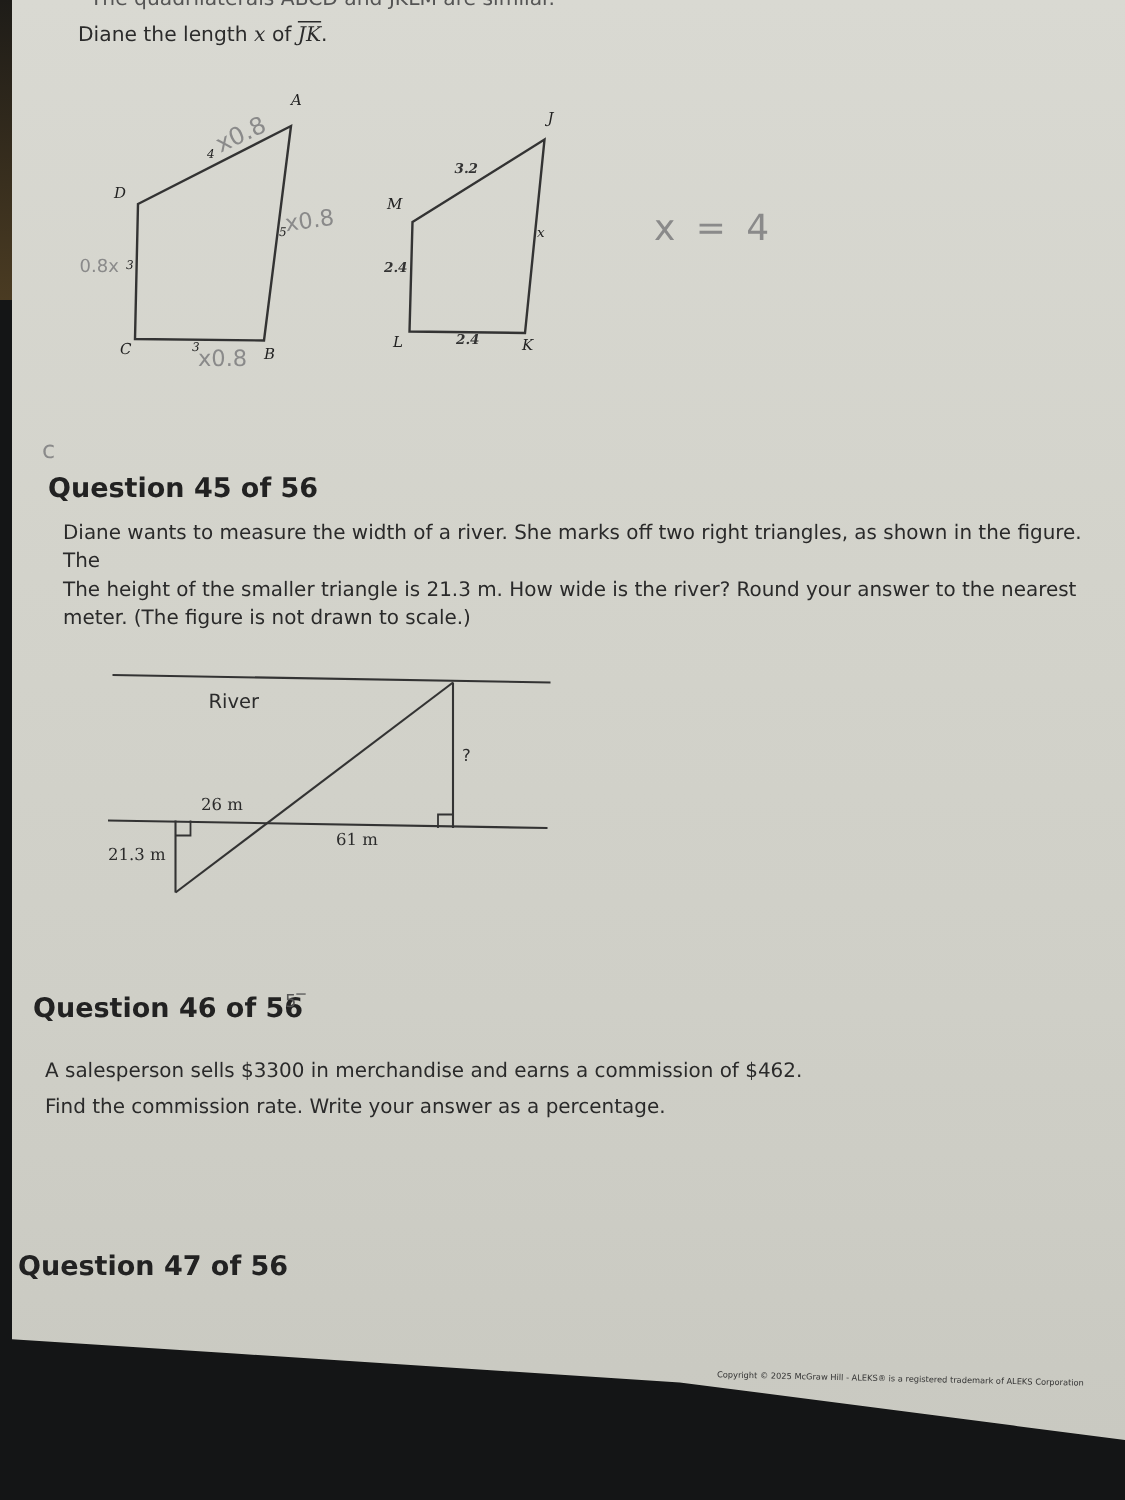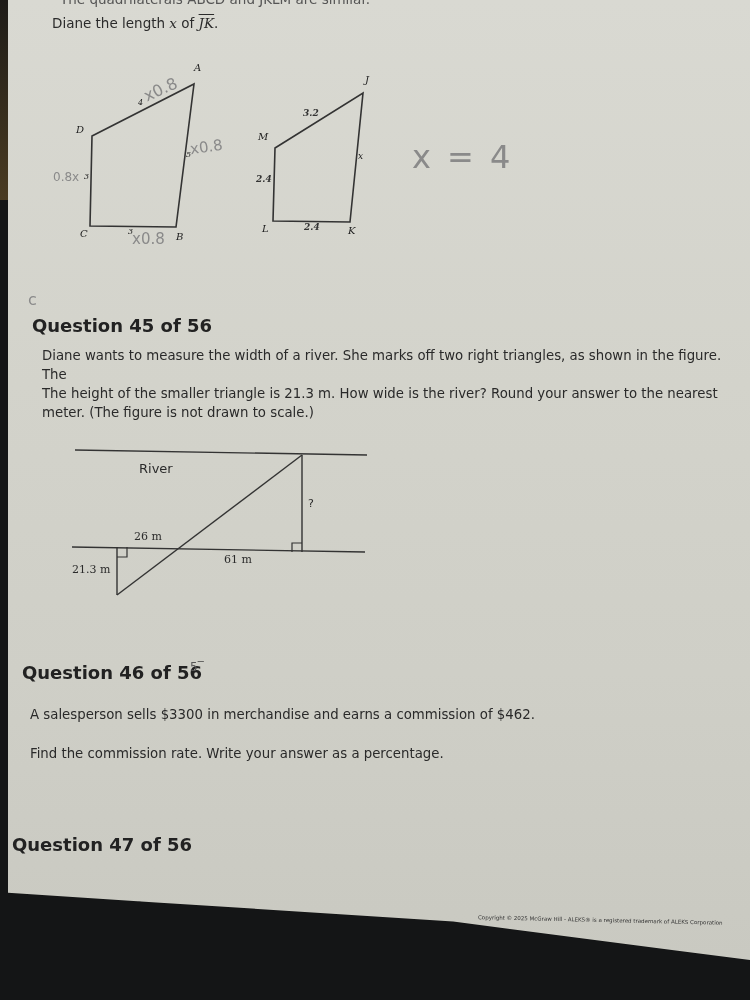--- a/index.html
+++ b/index.html
@@ -61,7 +61,7 @@
   <div class="lbl" style="left:350px;top:151px;font-size:9px">x</div>
   <div class="lbl-b" style="left:248px;top:174px">2.4</div>
   <div class="lbl-b" style="left:296px;top:222px">2.4</div>
-  <div class="hand" style="left:404px;top:138px;font-size:32px;letter-spacing:3px">x = 4</div>
+  <div class="hand" style="left:428px;top:138px;font-size:24px;letter-spacing:3px">x = 4</div>
 
   <div class="hand" style="left:20px;top:290px;font-size:16px">c</div>
   <div class="q-head" style="left:24px;top:315px">Question 45 of 56</div>

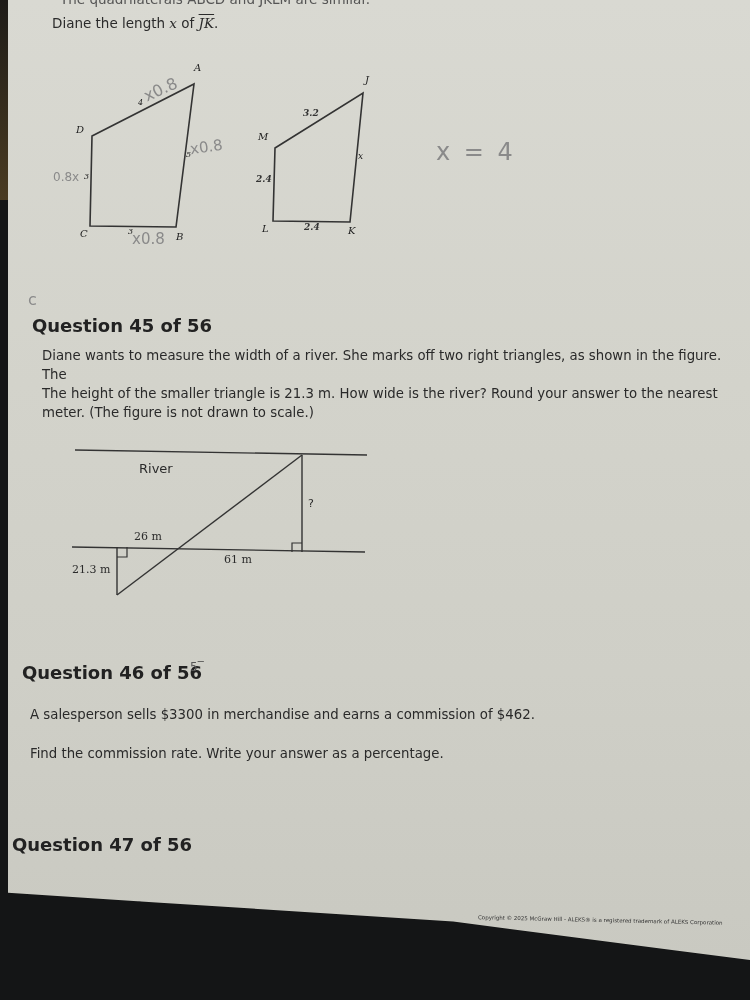--- a/index.html
+++ b/index.html
@@ -90,7 +90,7 @@
   <div class="hand" style="left:182px;top:660px;font-size:12px;color:#555">5‾</div>
   <div class="para" style="left:22px;top:705px">
     <div>A salesperson sells $3300 in merchandise and earns a commission of $462.</div>
-    <div style="margin-top:20px">Find the commission rate. Write your answer as a percentage.</div>
+    <div style="margin-top:5px">Find the commission rate. Write your answer as a percentage.</div>
   </div>
 
   <div class="q-head" style="left:4px;top:834px">Question 47 of 56</div>

